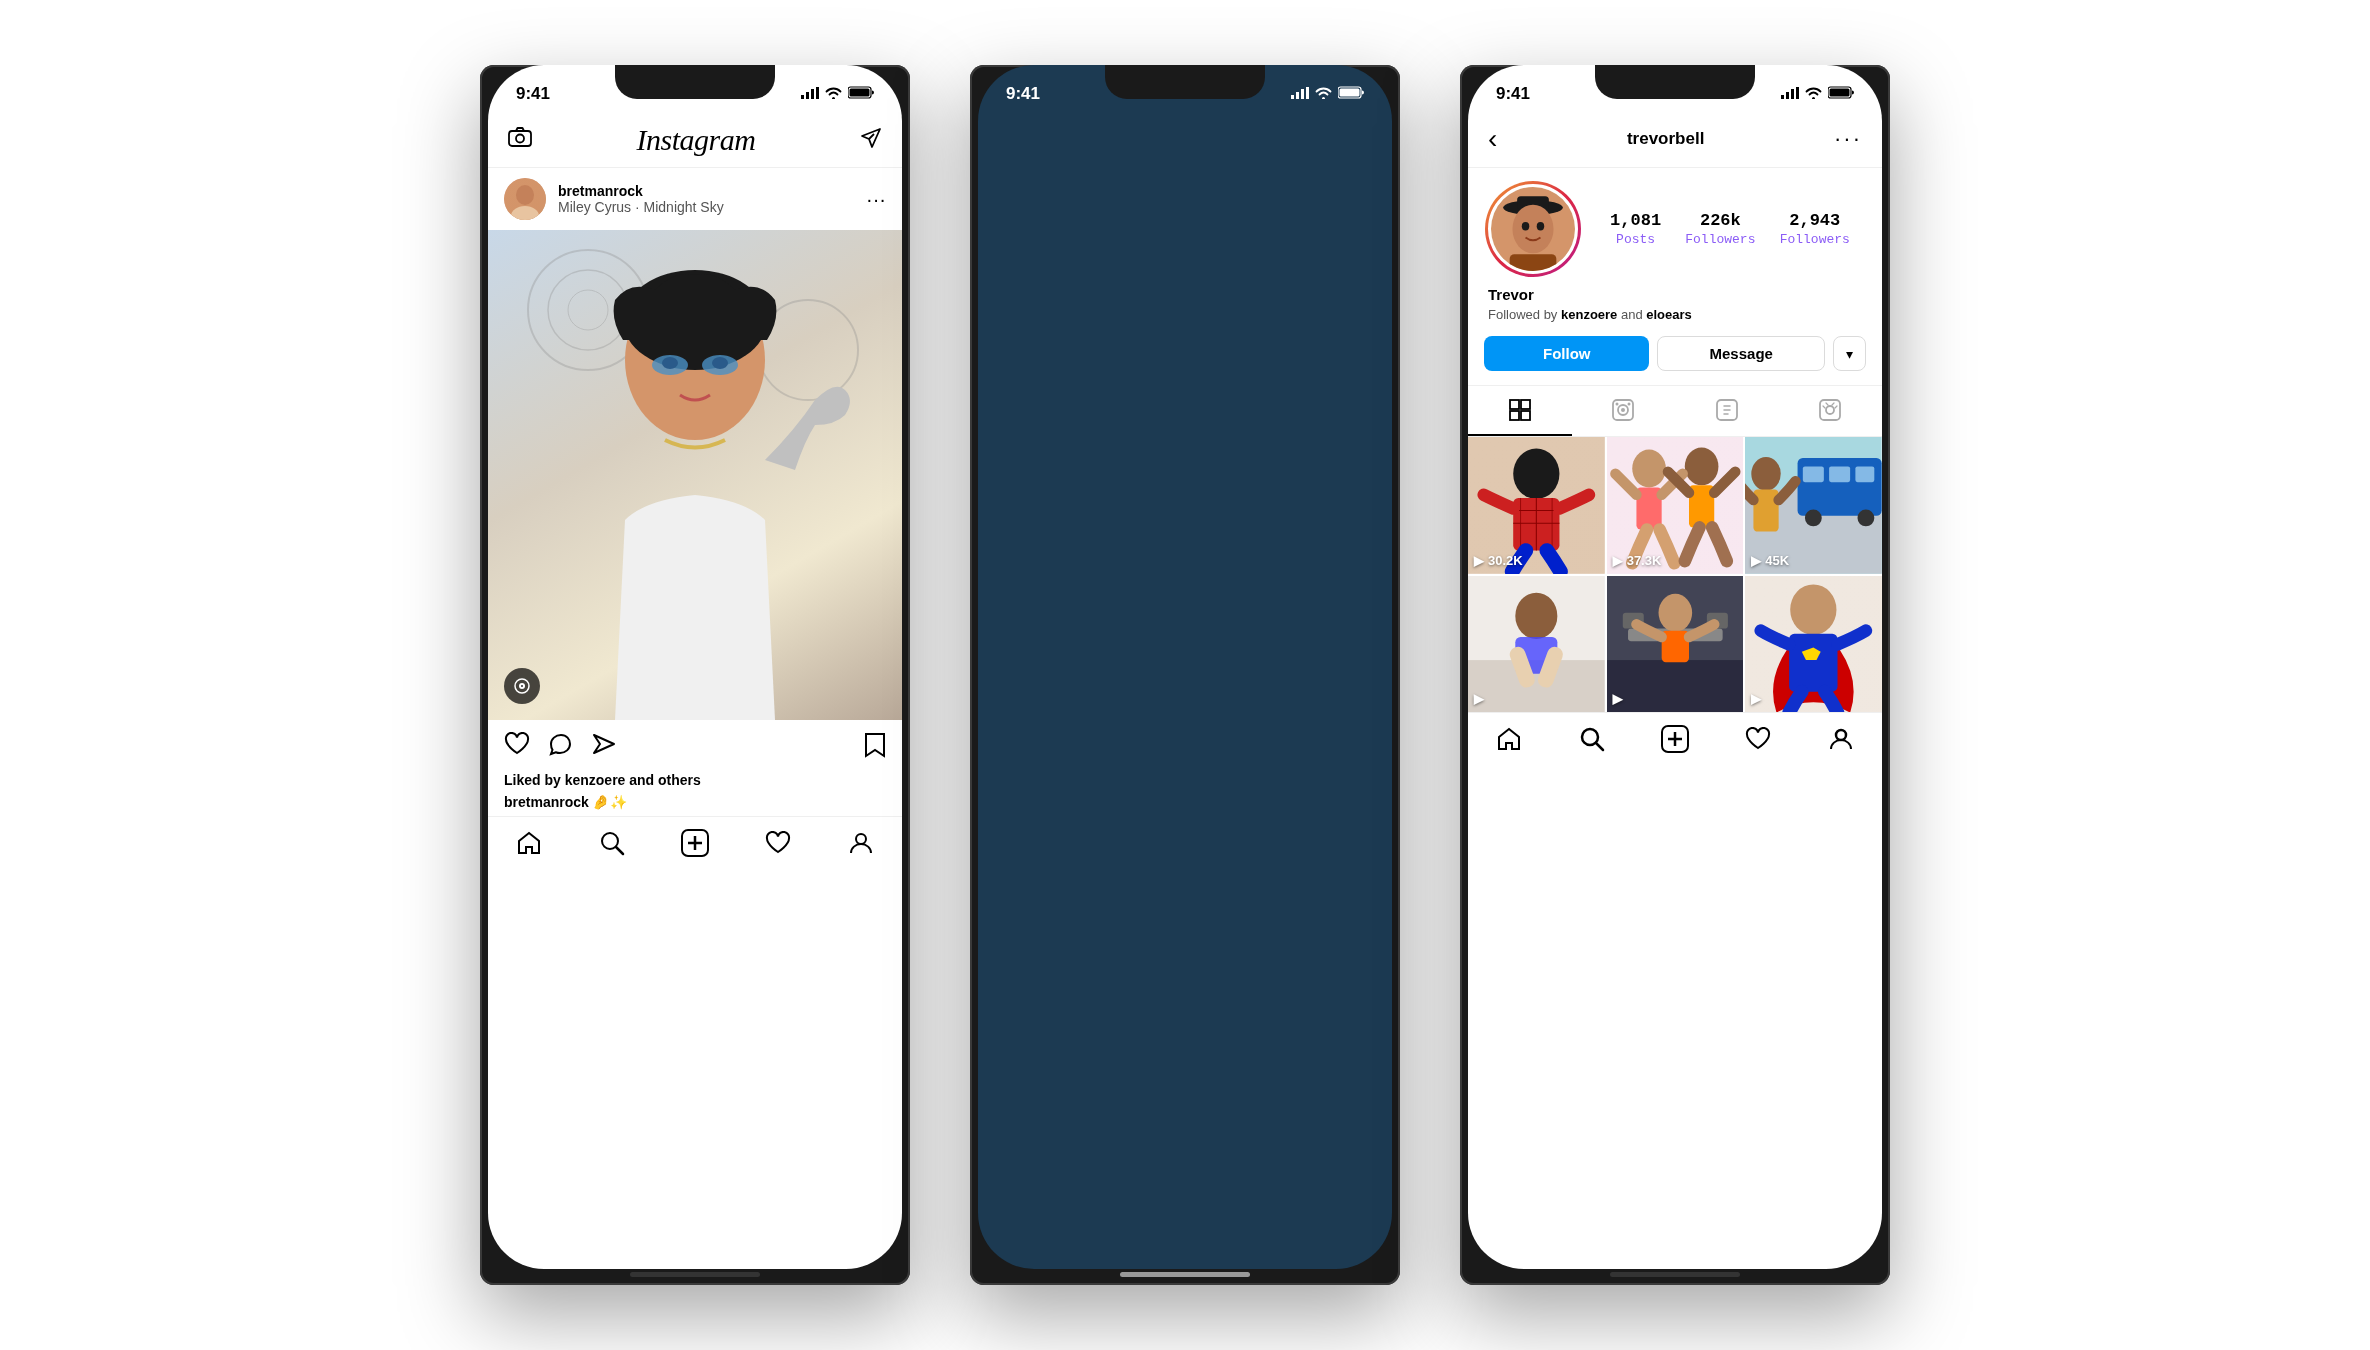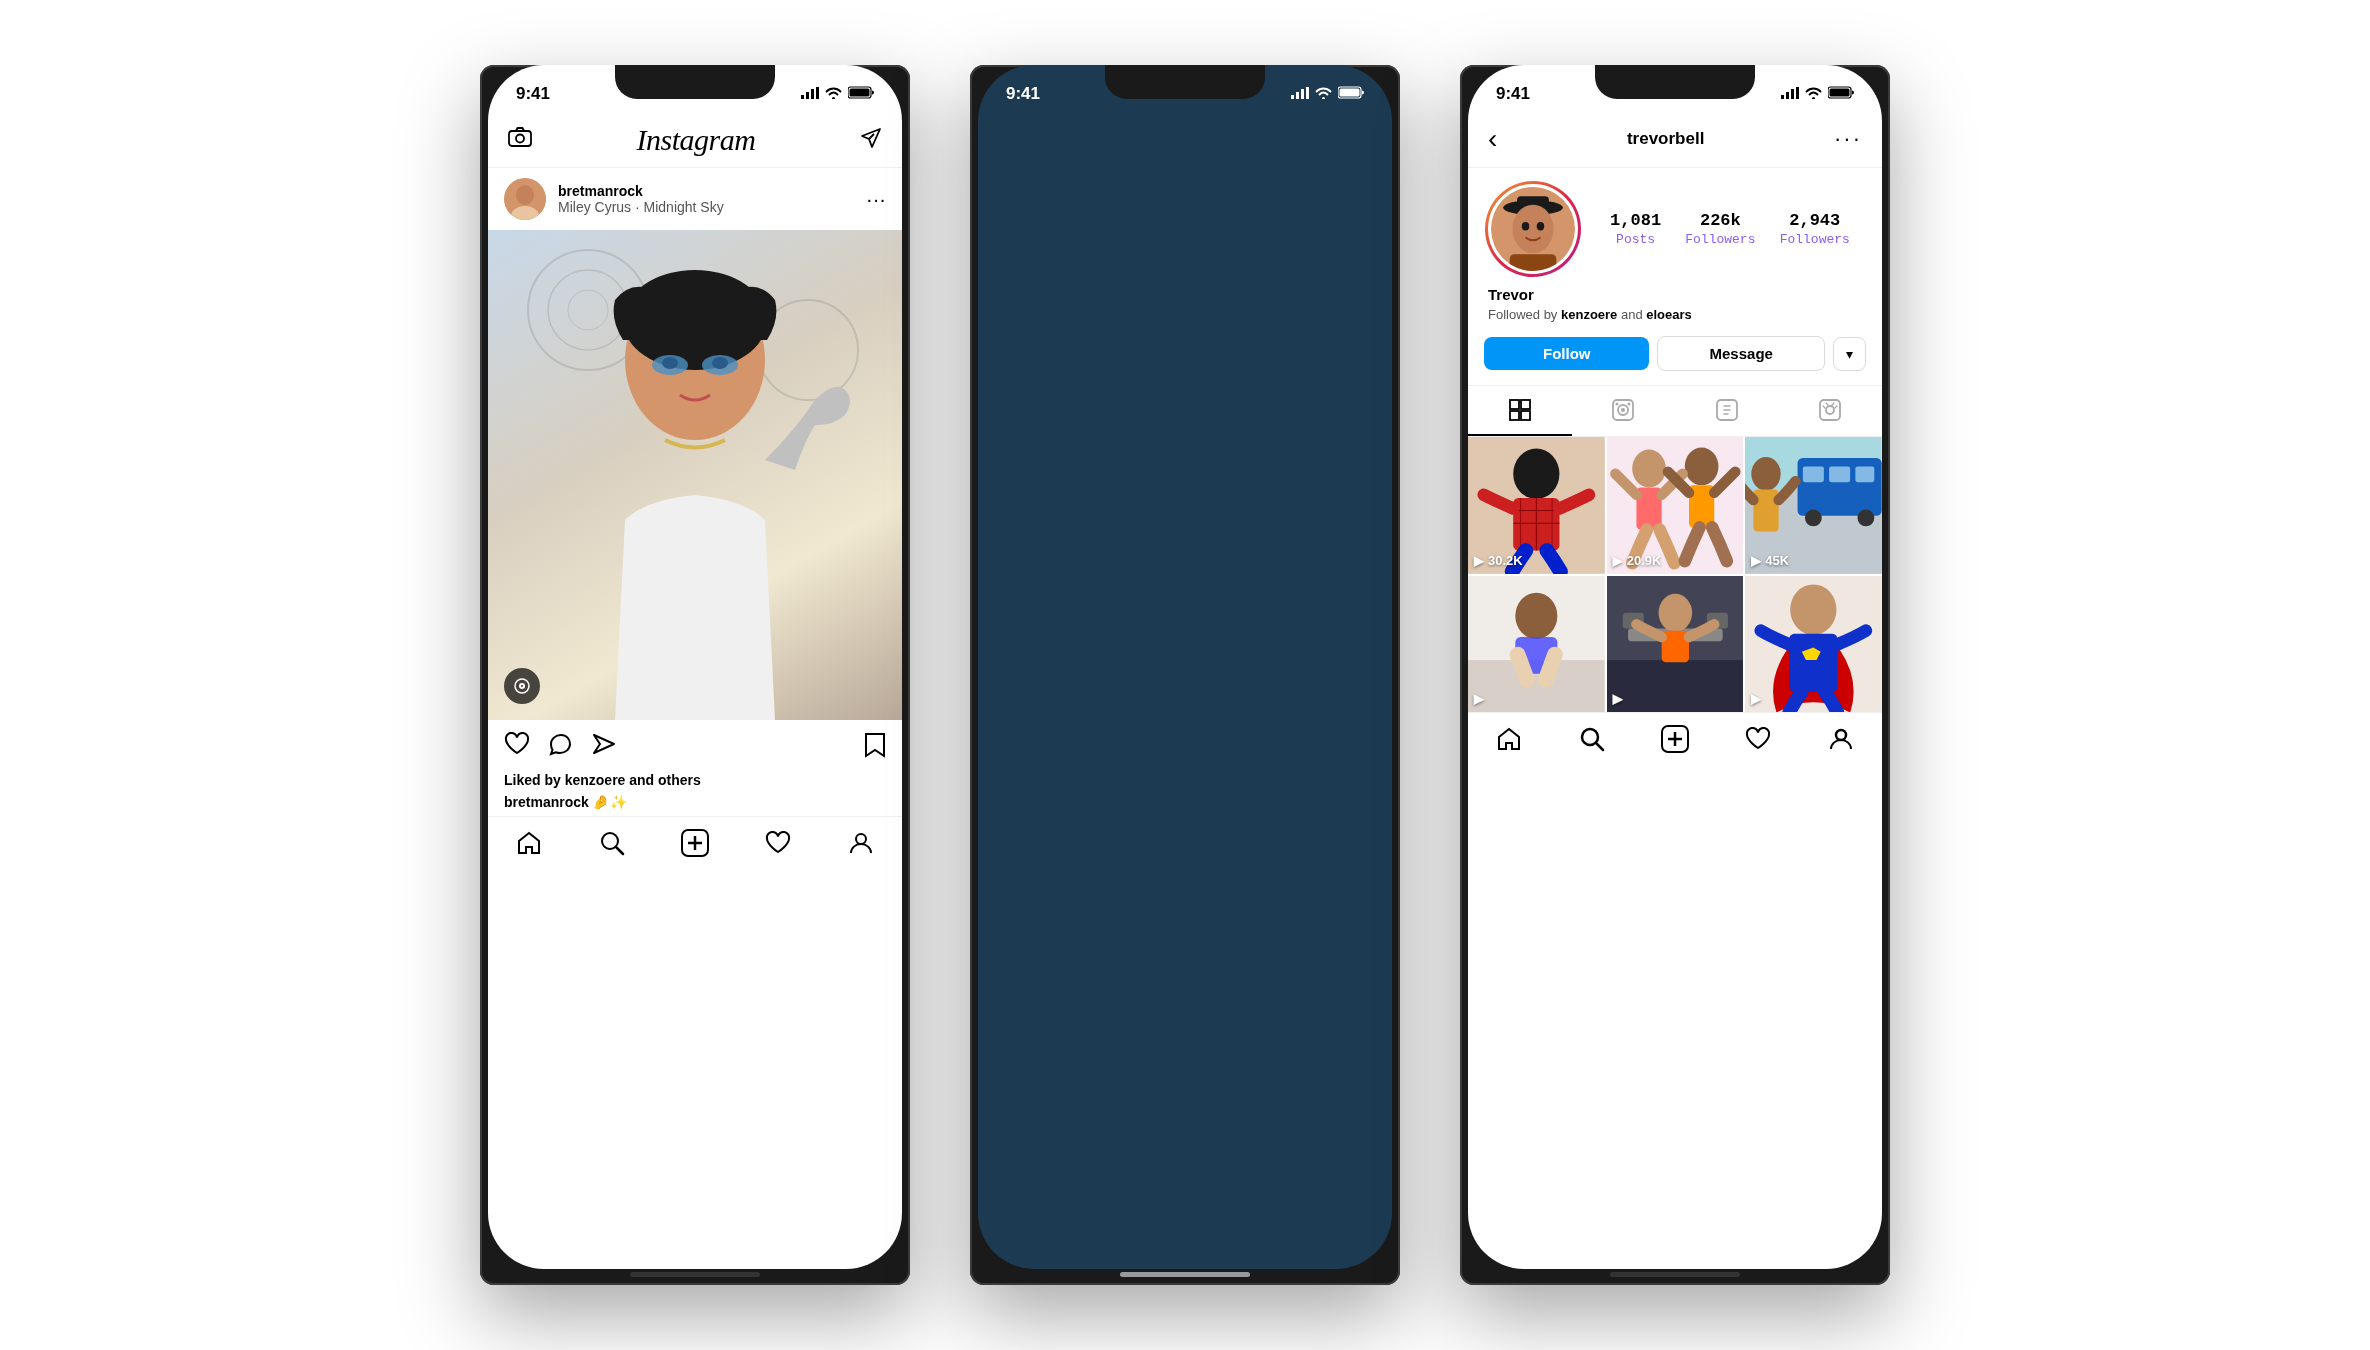--- a/index.html
+++ b/index.html
@@ -219,7 +219,6 @@
       display: flex;
       padding: 0 16px 14px;
       gap: 8px;
-      align-items: center;
     }
     .profile-follow-btn {
       flex: 1;

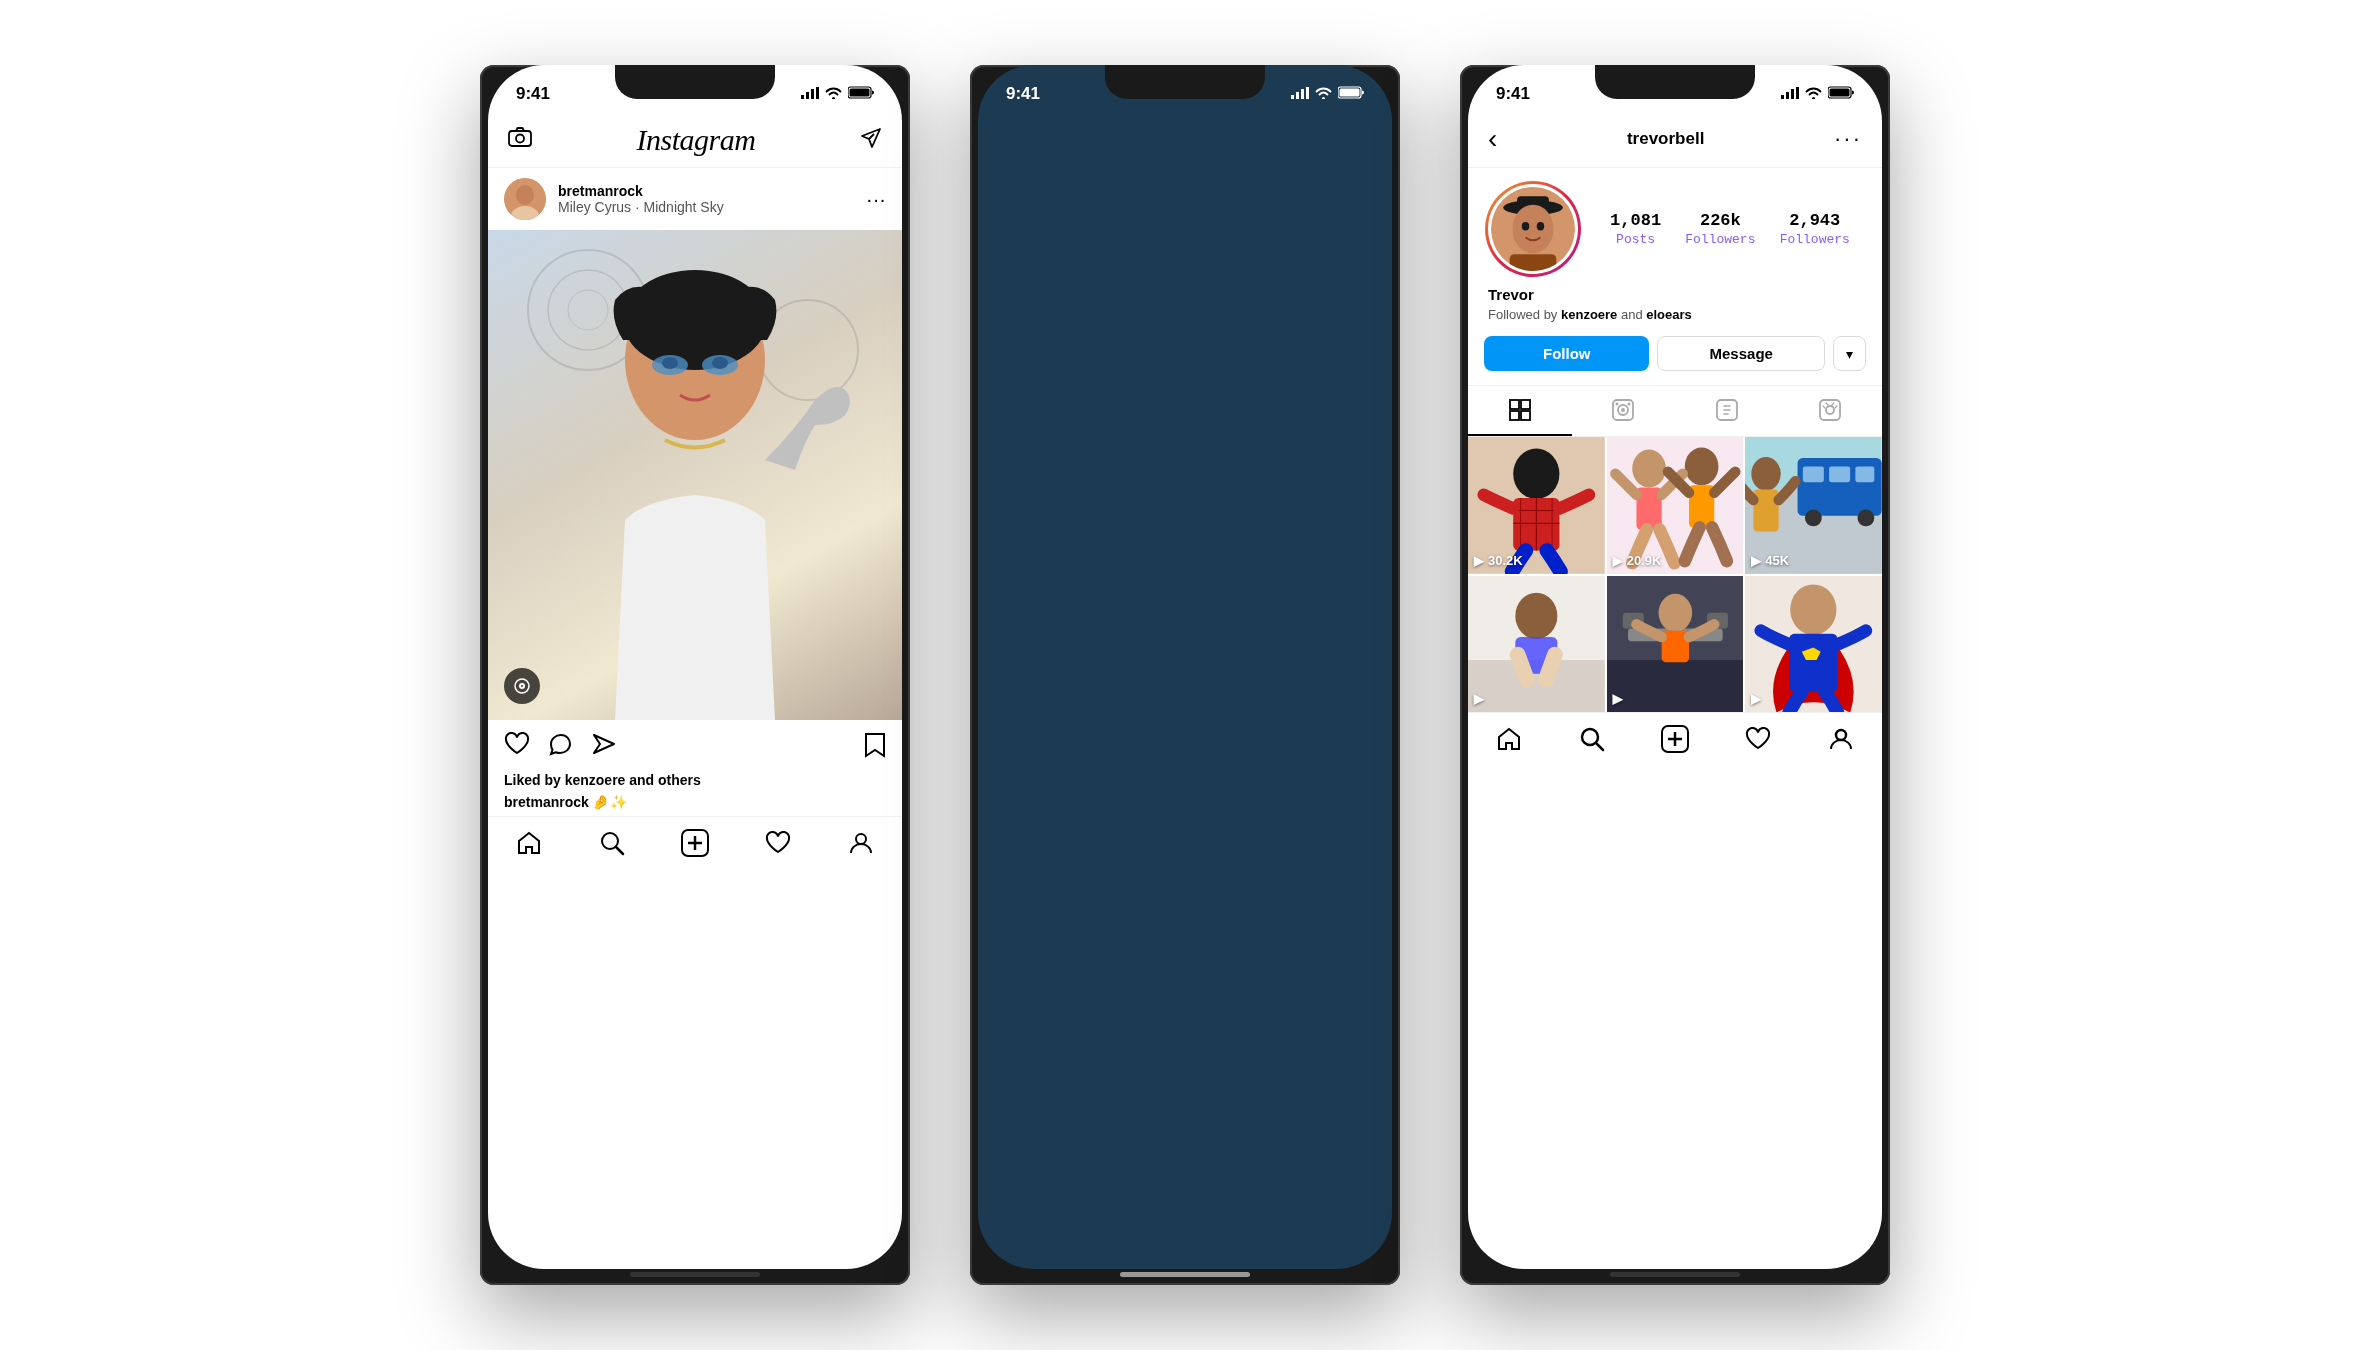--- a/index.html
+++ b/index.html
@@ -724,7 +724,7 @@
           </svg>
           <div class="grid-item-overlay">
             <span>▶</span>
-            <span>20.9K</span>
+            <span>37.3K</span>
           </div>
         </div>
 

